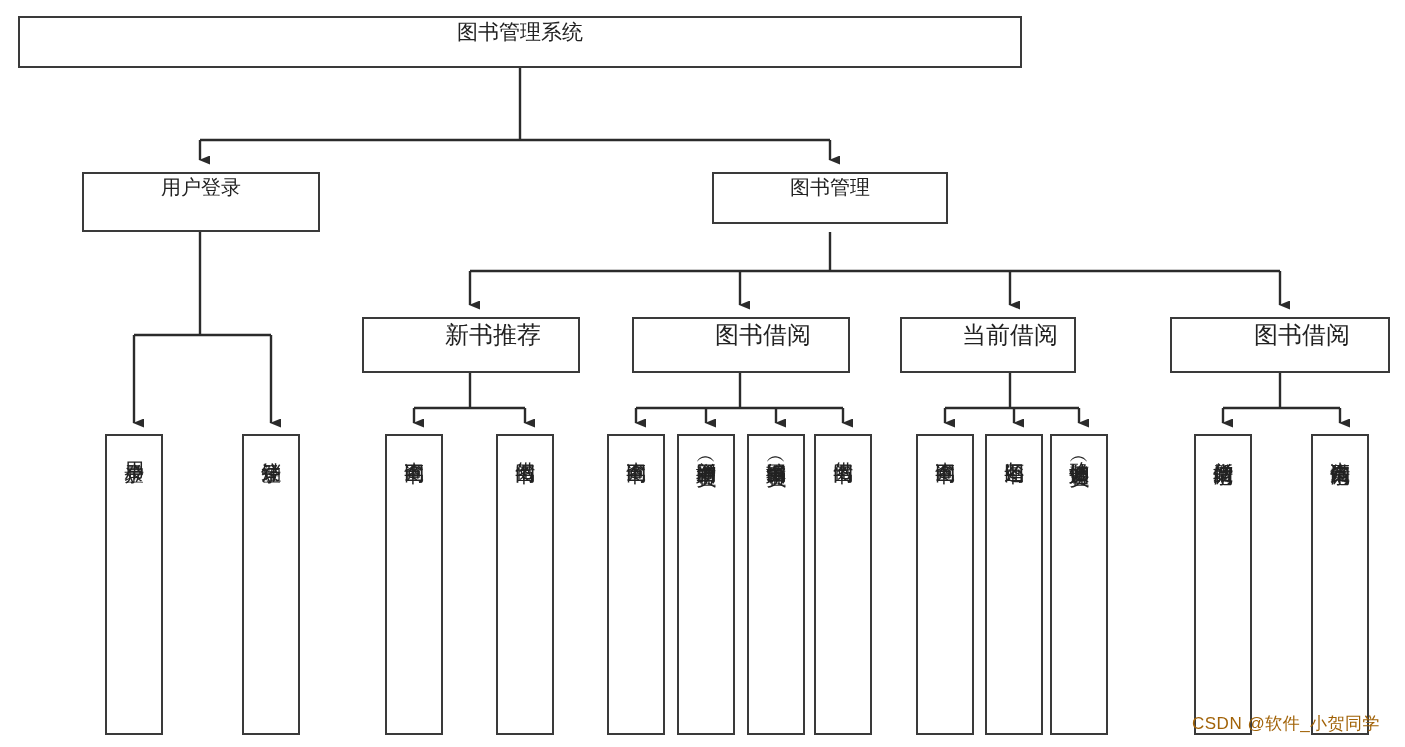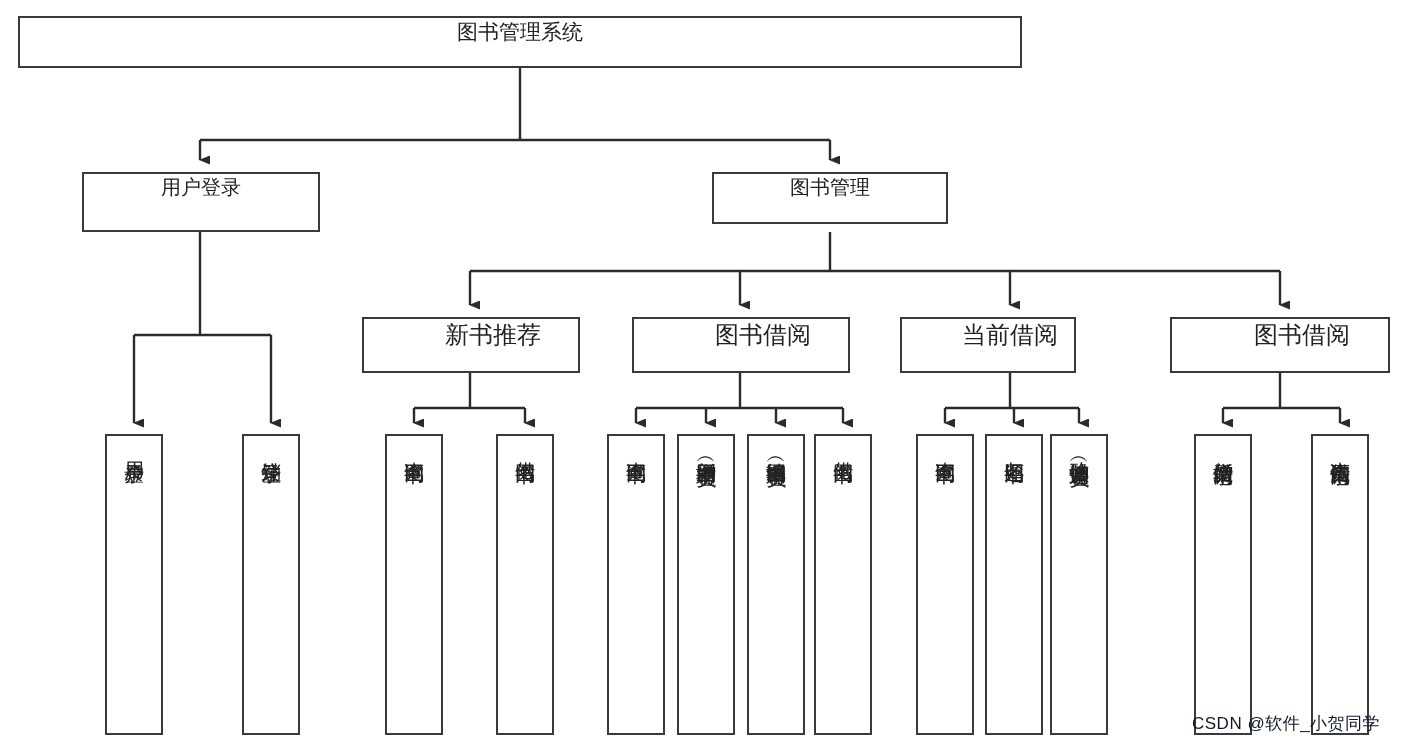--- a/index.html
+++ b/index.html
@@ -45,7 +45,7 @@
     position:absolute;
     left:1192px;top:712px;
     font-size:17px;
-    color:#0f172a;
+    color:#a16207;
     white-space:nowrap;
     z-index:5;
     letter-spacing:0.5px;

